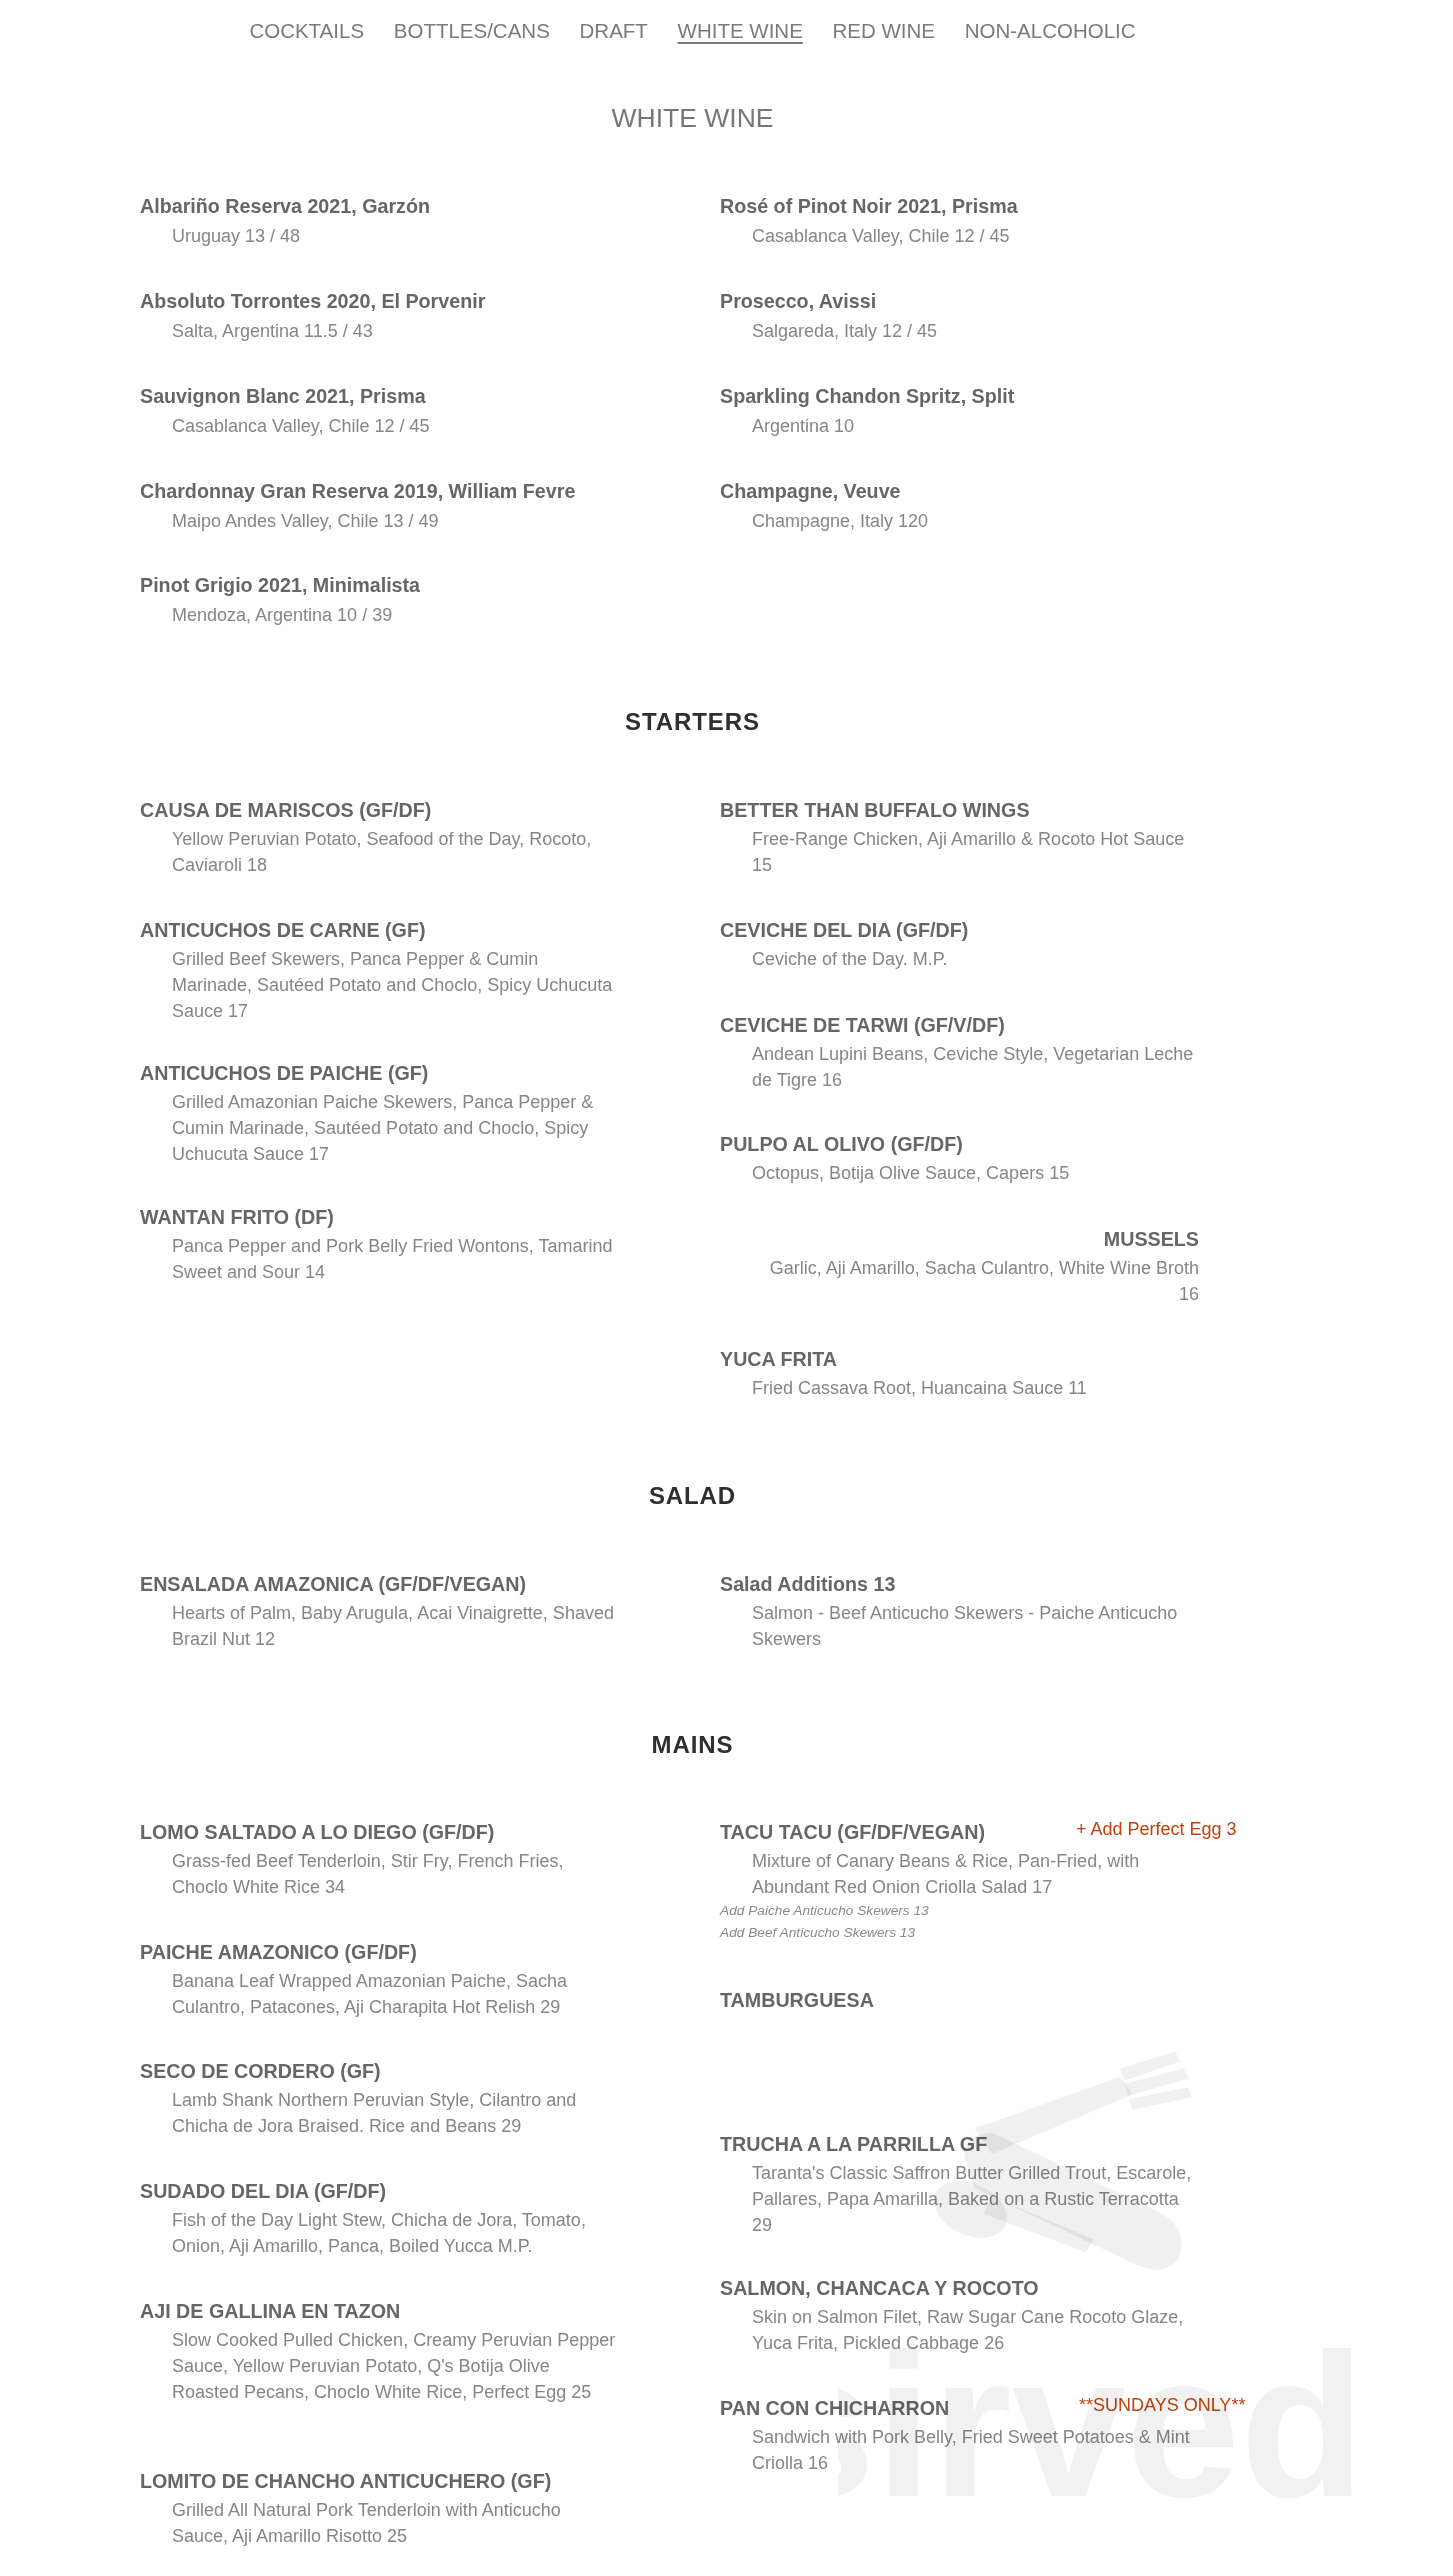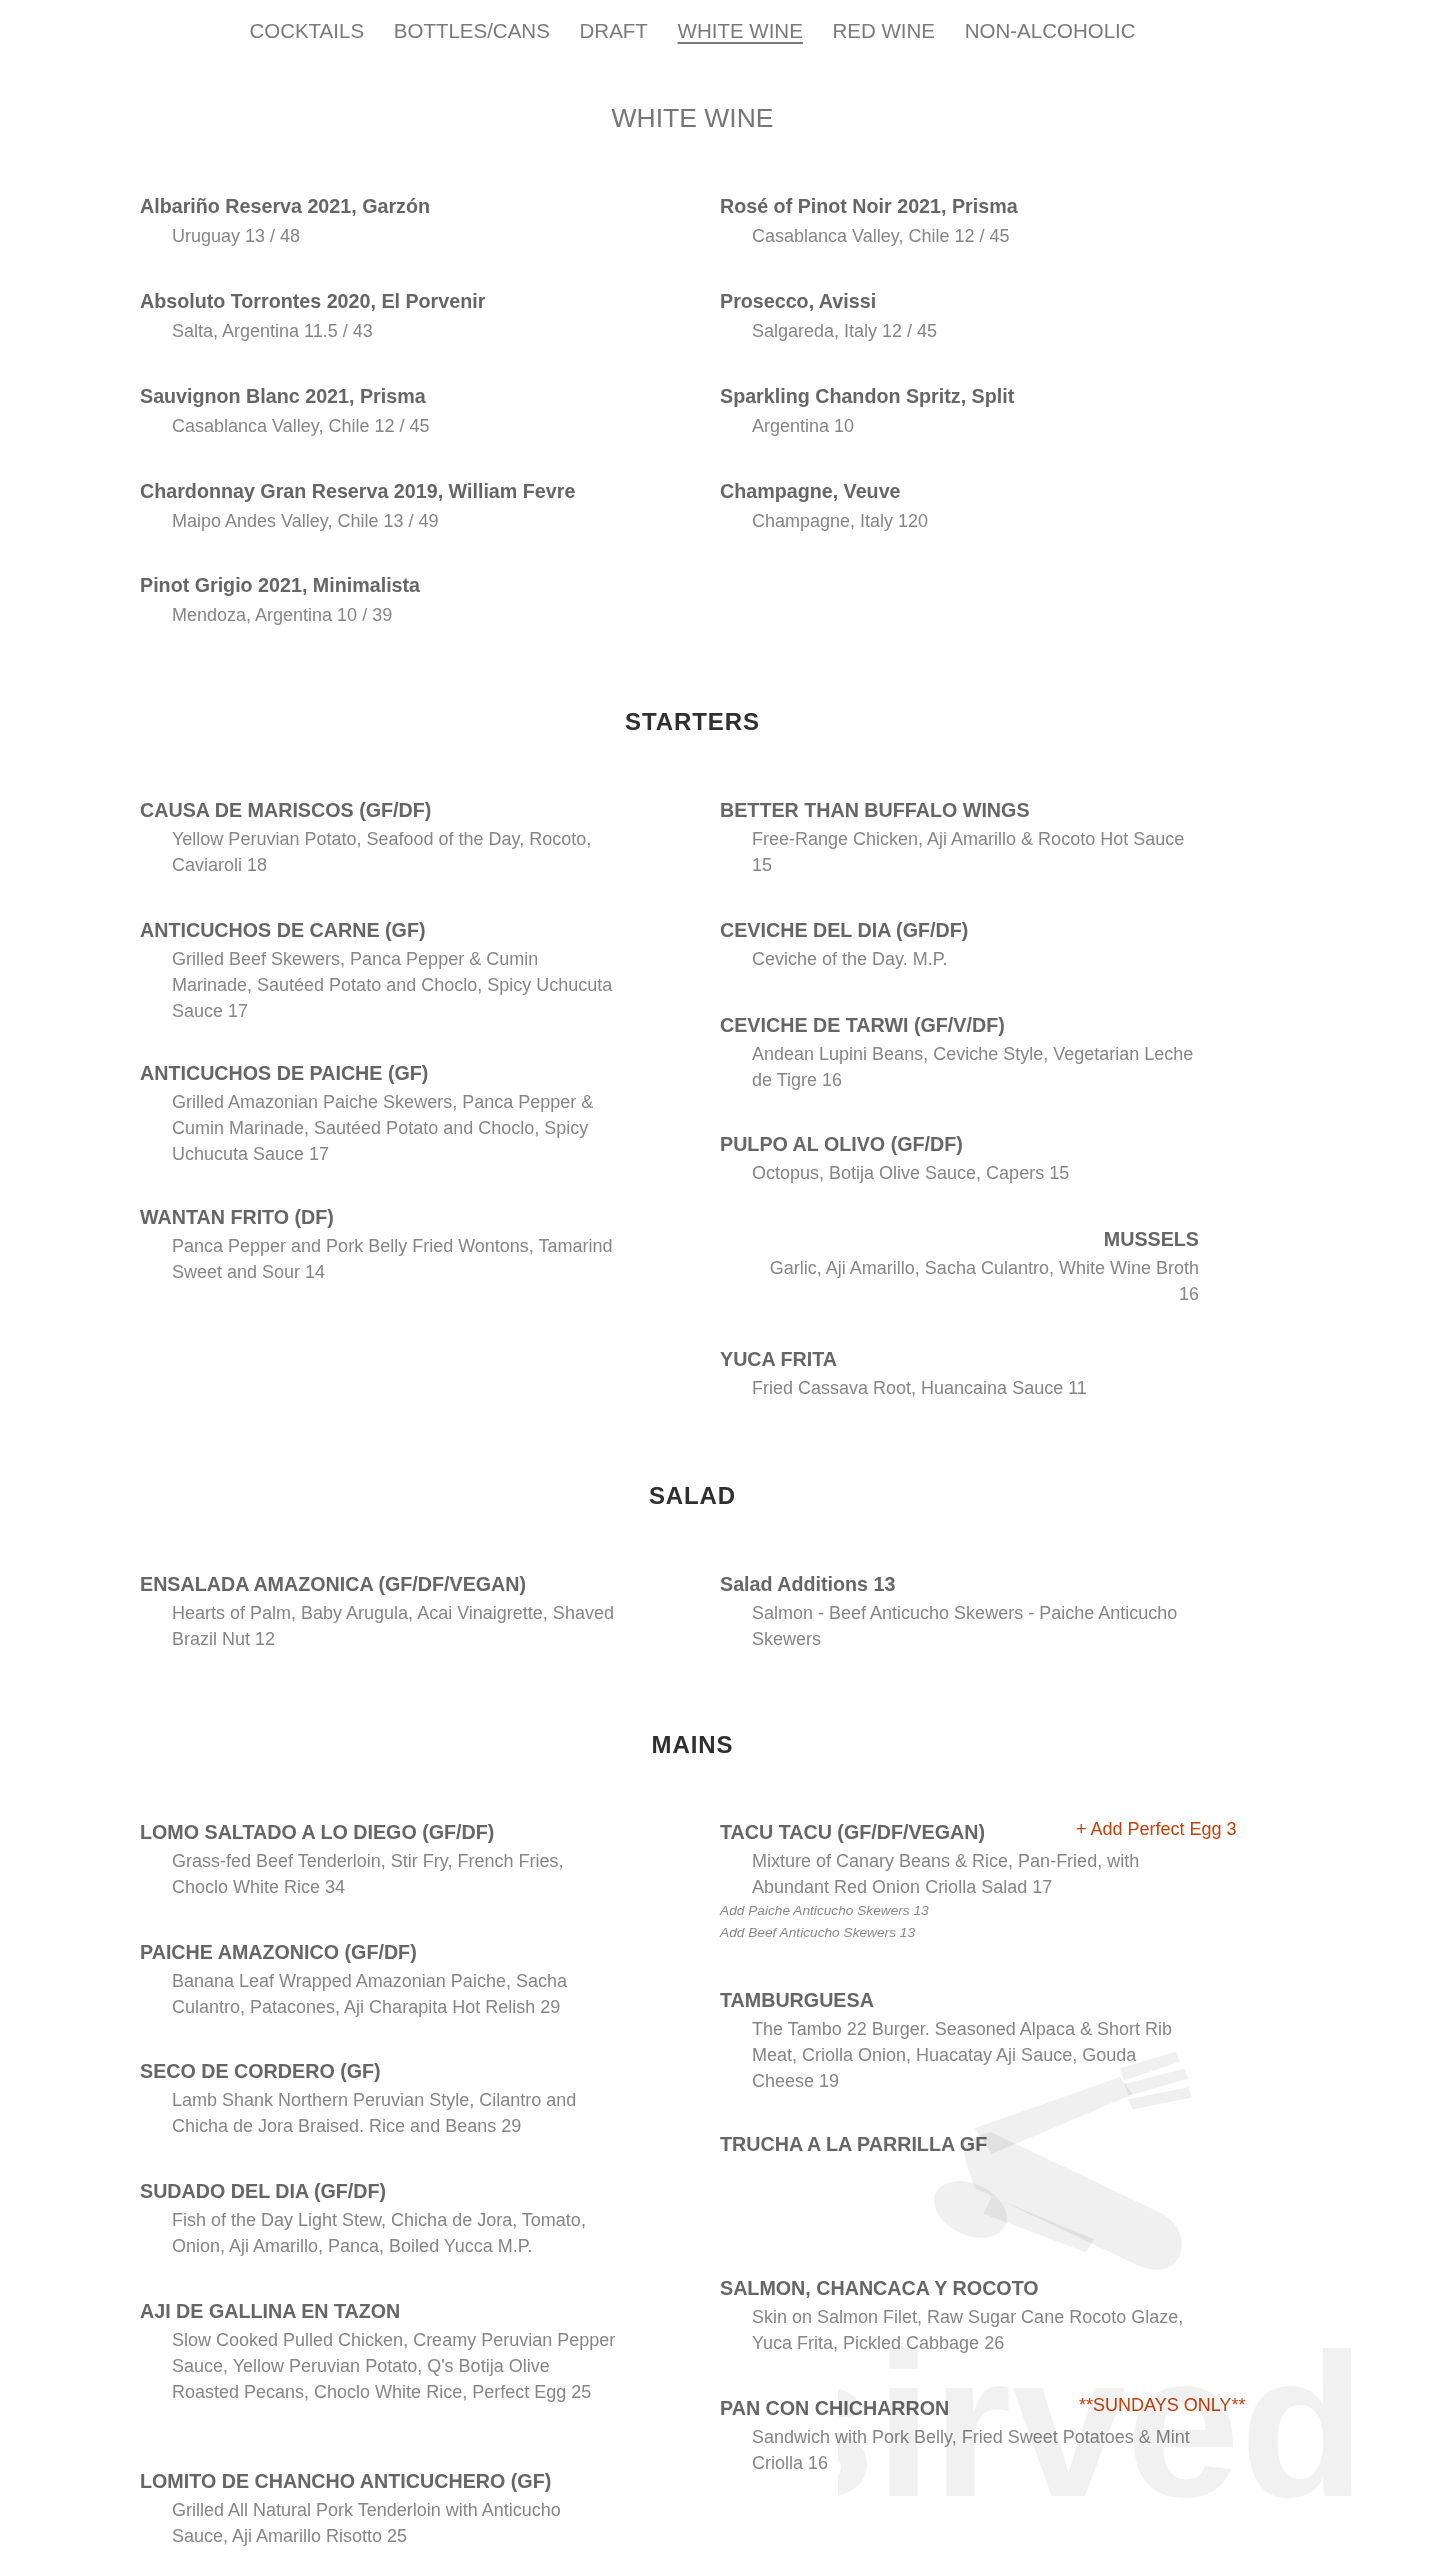--- a/index.html
+++ b/index.html
@@ -260,7 +260,6 @@
     </div>
     <div class="item" style="top:168px;">
       <div class="item-name">TAMBURGUESA</div>
-      <div class="item-desc">The Tambo 22 Burger. Seasoned Alpaca &amp; Short Rib Meat, Criolla Onion, Huacatay Aji Sauce, Gouda Cheese 19</div>
     </div>
     <div class="item" style="top:312px;">
       <div class="item-name">TRUCHA A LA PARRILLA GF</div>

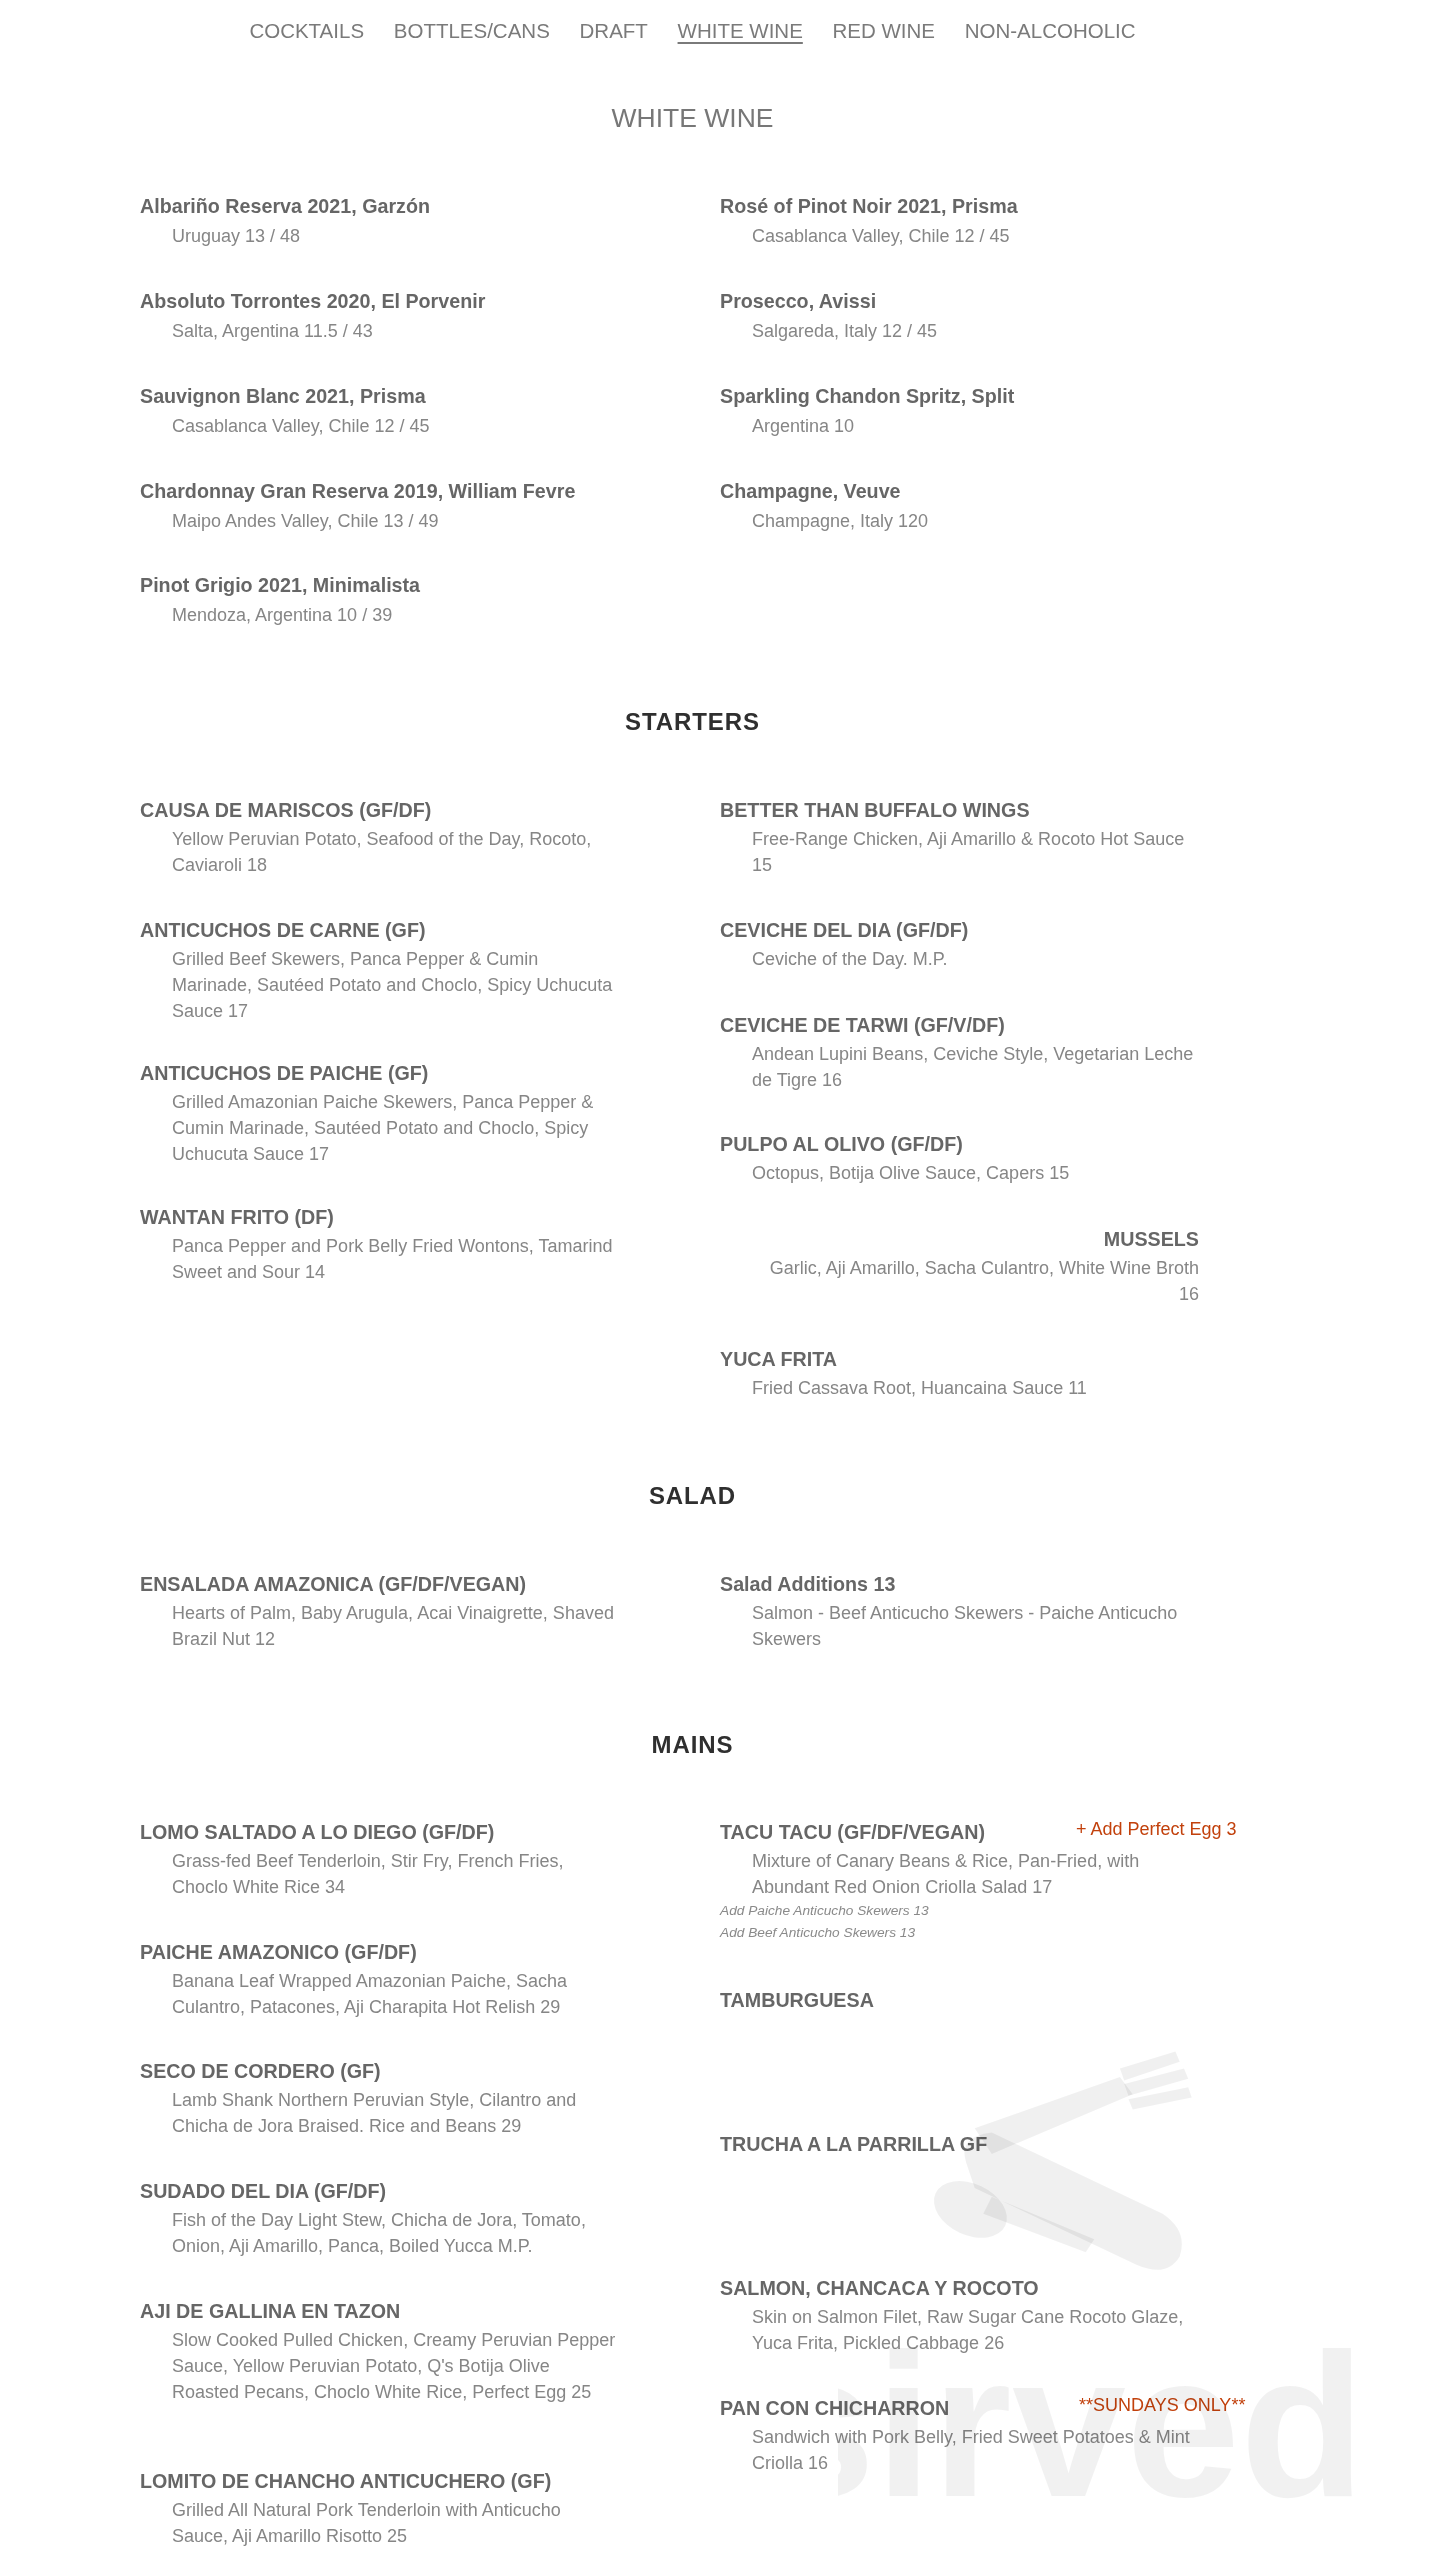--- a/index.html
+++ b/index.html
@@ -263,6 +263,7 @@
     </div>
     <div class="item" style="top:312px;">
       <div class="item-name">TRUCHA A LA PARRILLA GF</div>
+      <div class="item-desc">Taranta's Classic Saffron Butter Grilled Trout, Escarole, Pallares, Papa Amarilla, Baked on a Rustic Terracotta 29</div>
     </div>
     <div class="item" style="top:456px;">
       <div class="item-name">SALMON, CHANCACA Y ROCOTO</div>

